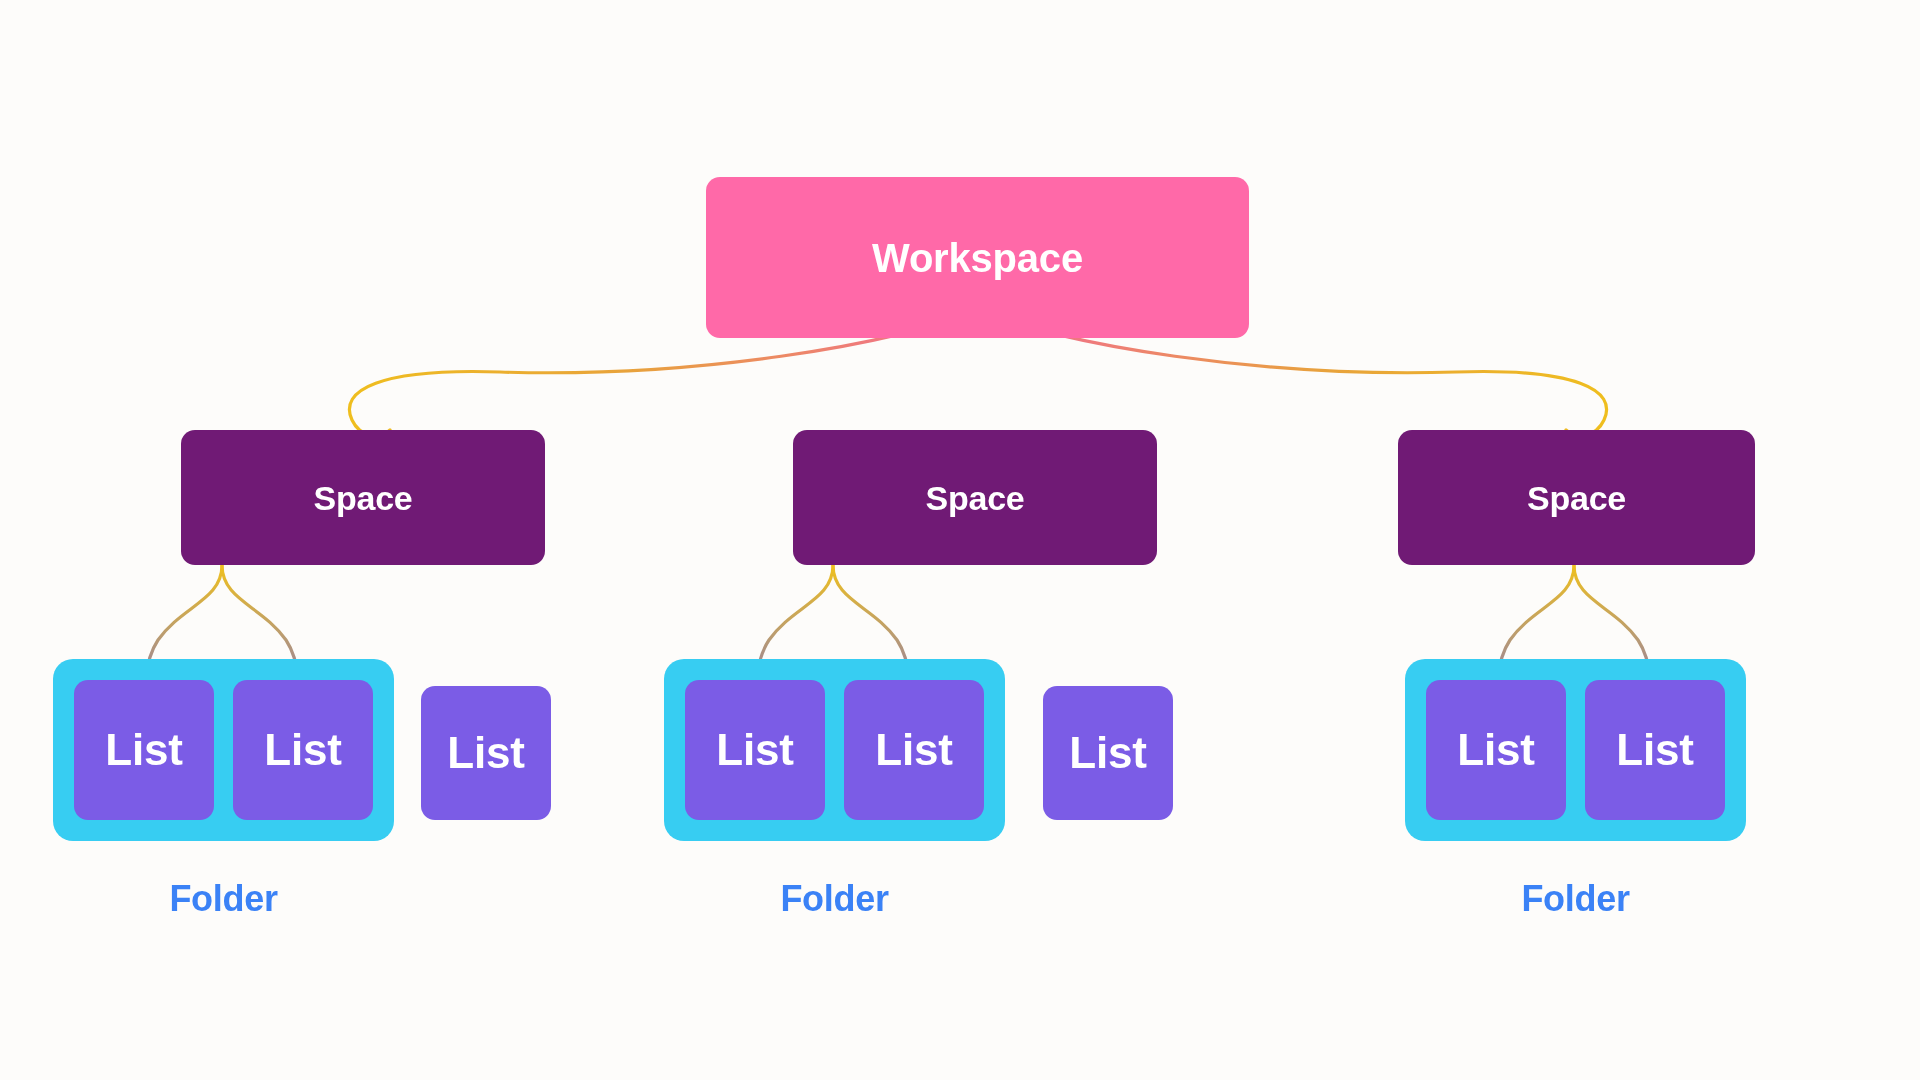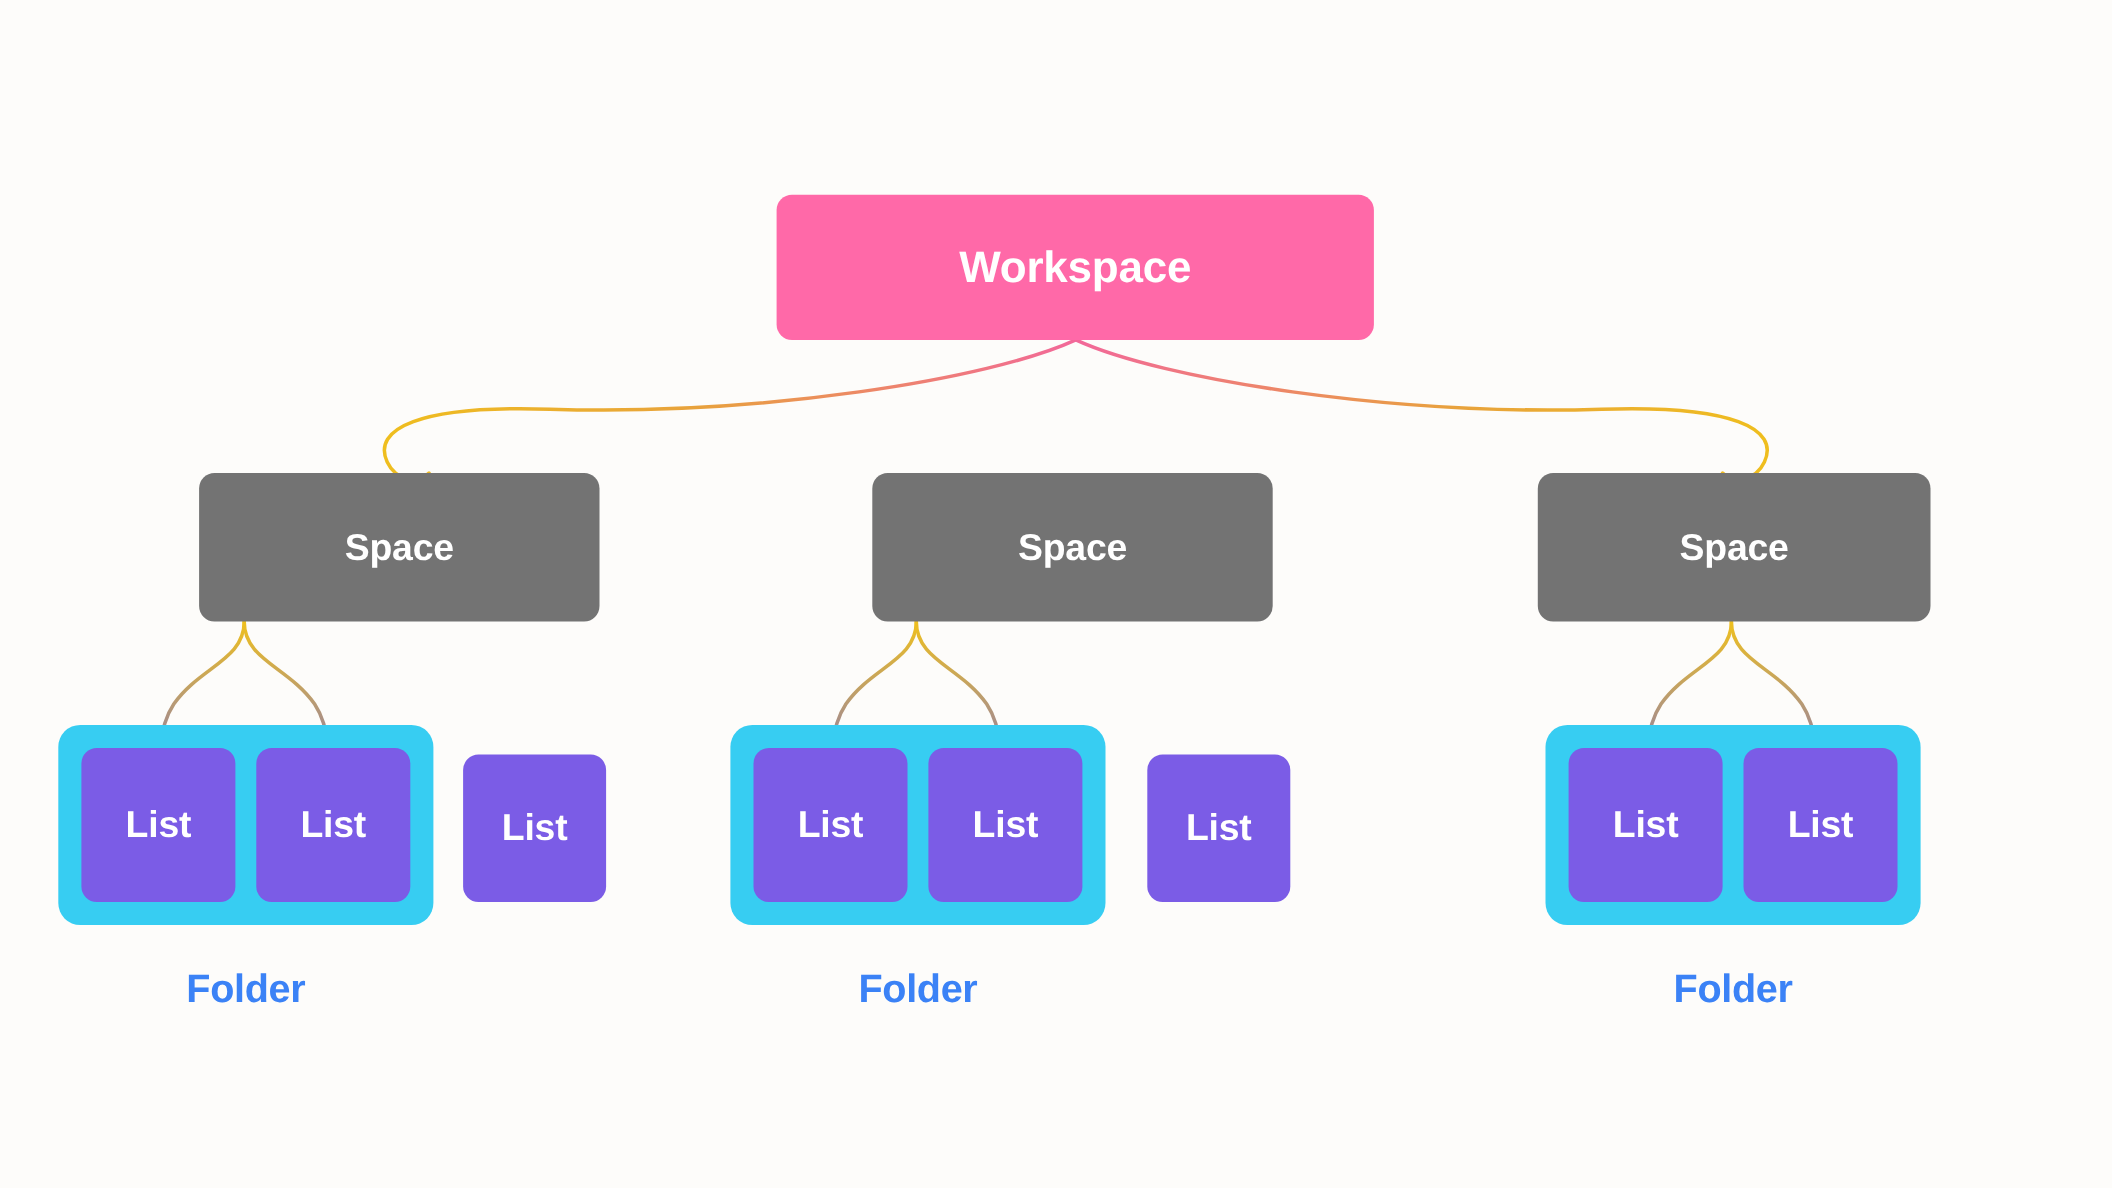--- a/index.html
+++ b/index.html
@@ -141,7 +141,7 @@
              C 1654 664, 1652 700, 1651 730" fill="none" stroke="url(#gradSL)" stroke-width="3.2" stroke-linecap="round"></path>
   </svg>
 
-  <div class="node workspace-box" style="left:706px; top:177px; width:543px; height:132px;justify-content:center;">
+  <div class="node workspace-box" style="left:706px; top:177px; width:543px; height:161px;justify-content:center;">
     <span class="node-label">Workspace</span>
   </div>
 

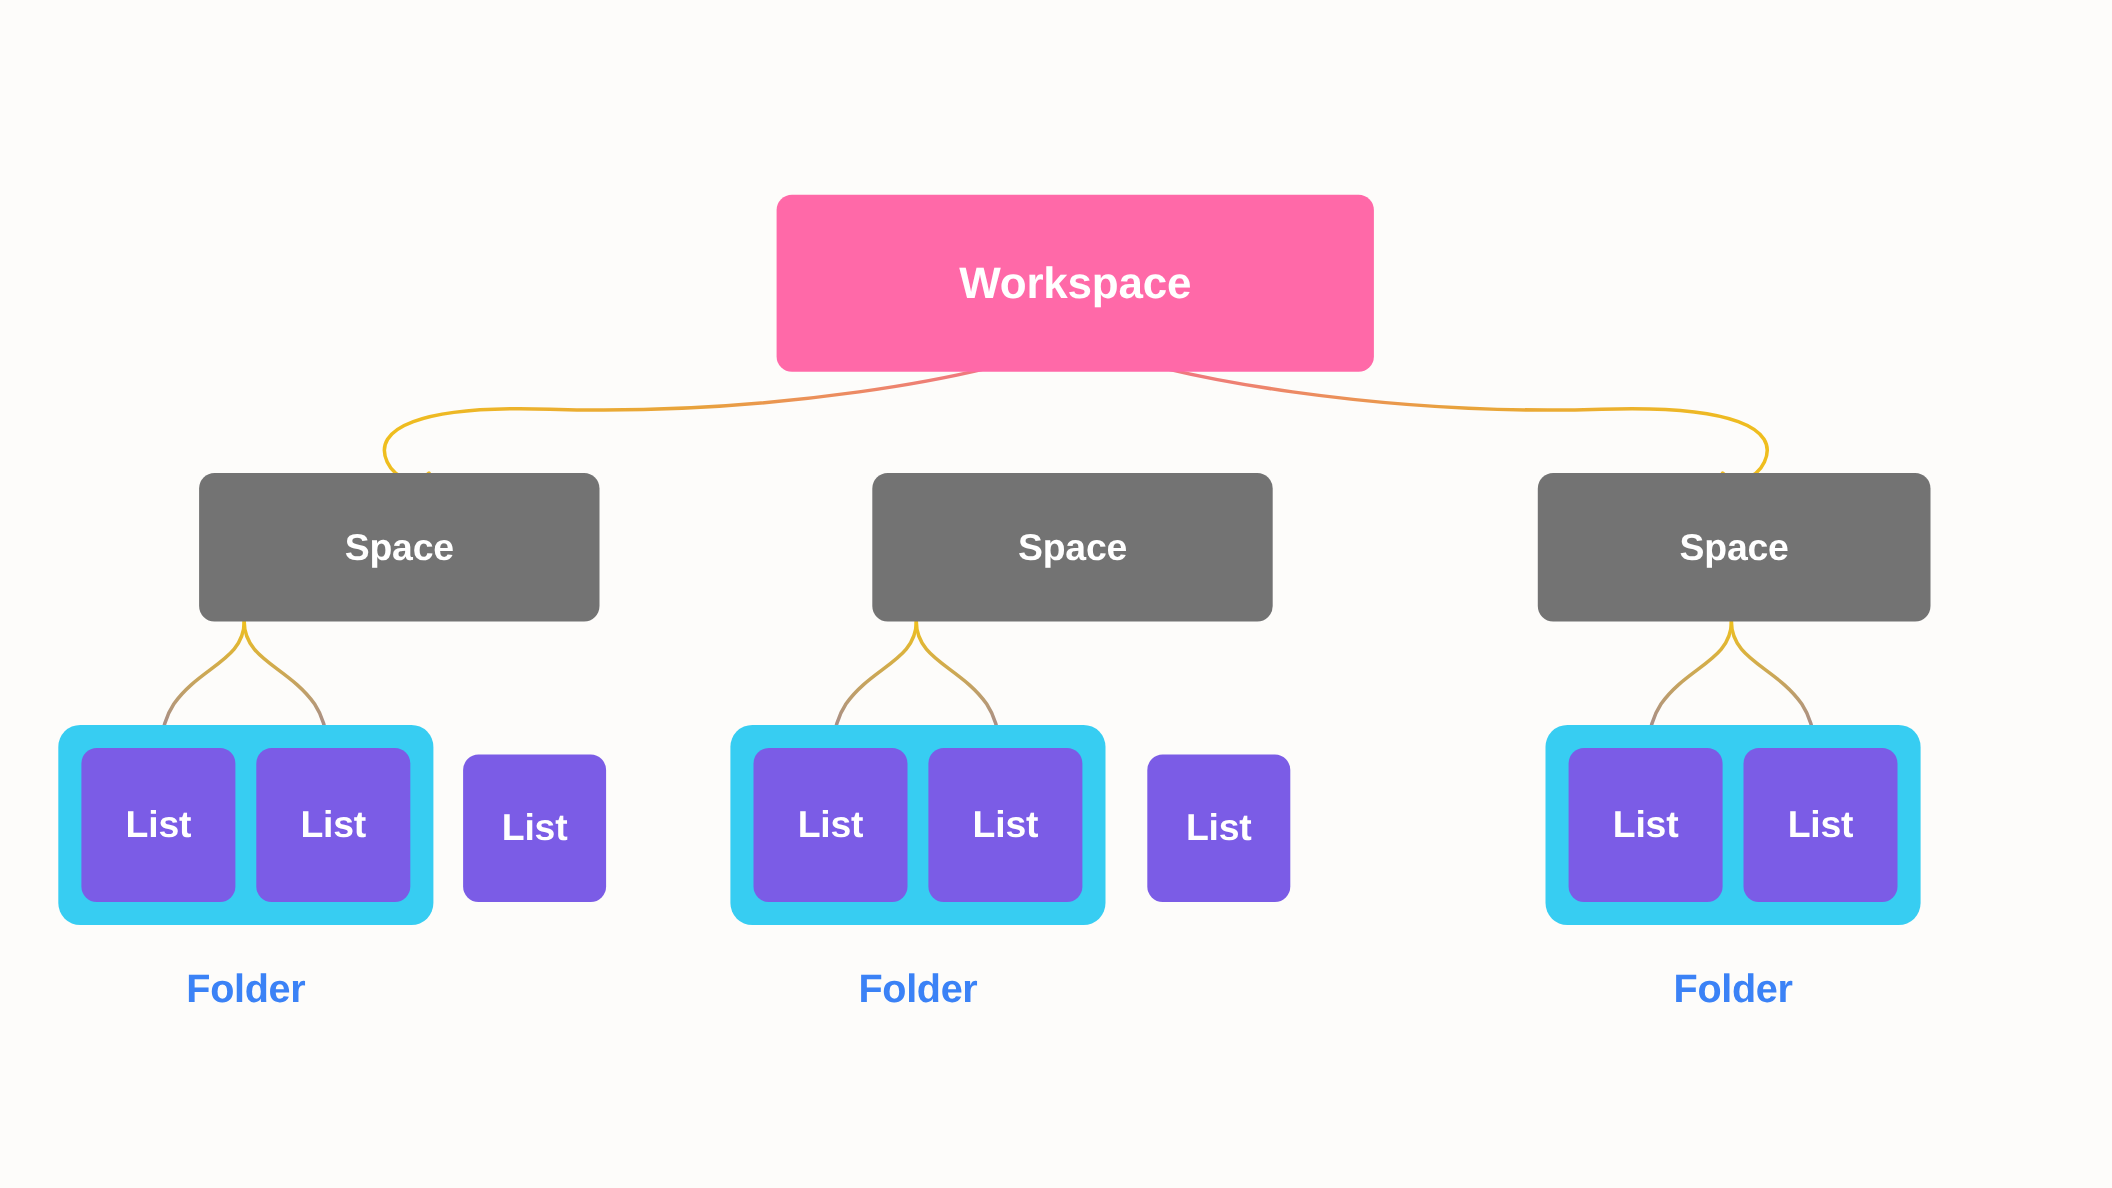--- a/index.html
+++ b/index.html
@@ -40,7 +40,7 @@
   }
   .workspace-box .node-label { font-size:40px; }
   .space-box {
-    background:#737373;
+    background:#701a75;
     border-radius:14px;
   }
   .space-box .node-label { font-size:34px; }

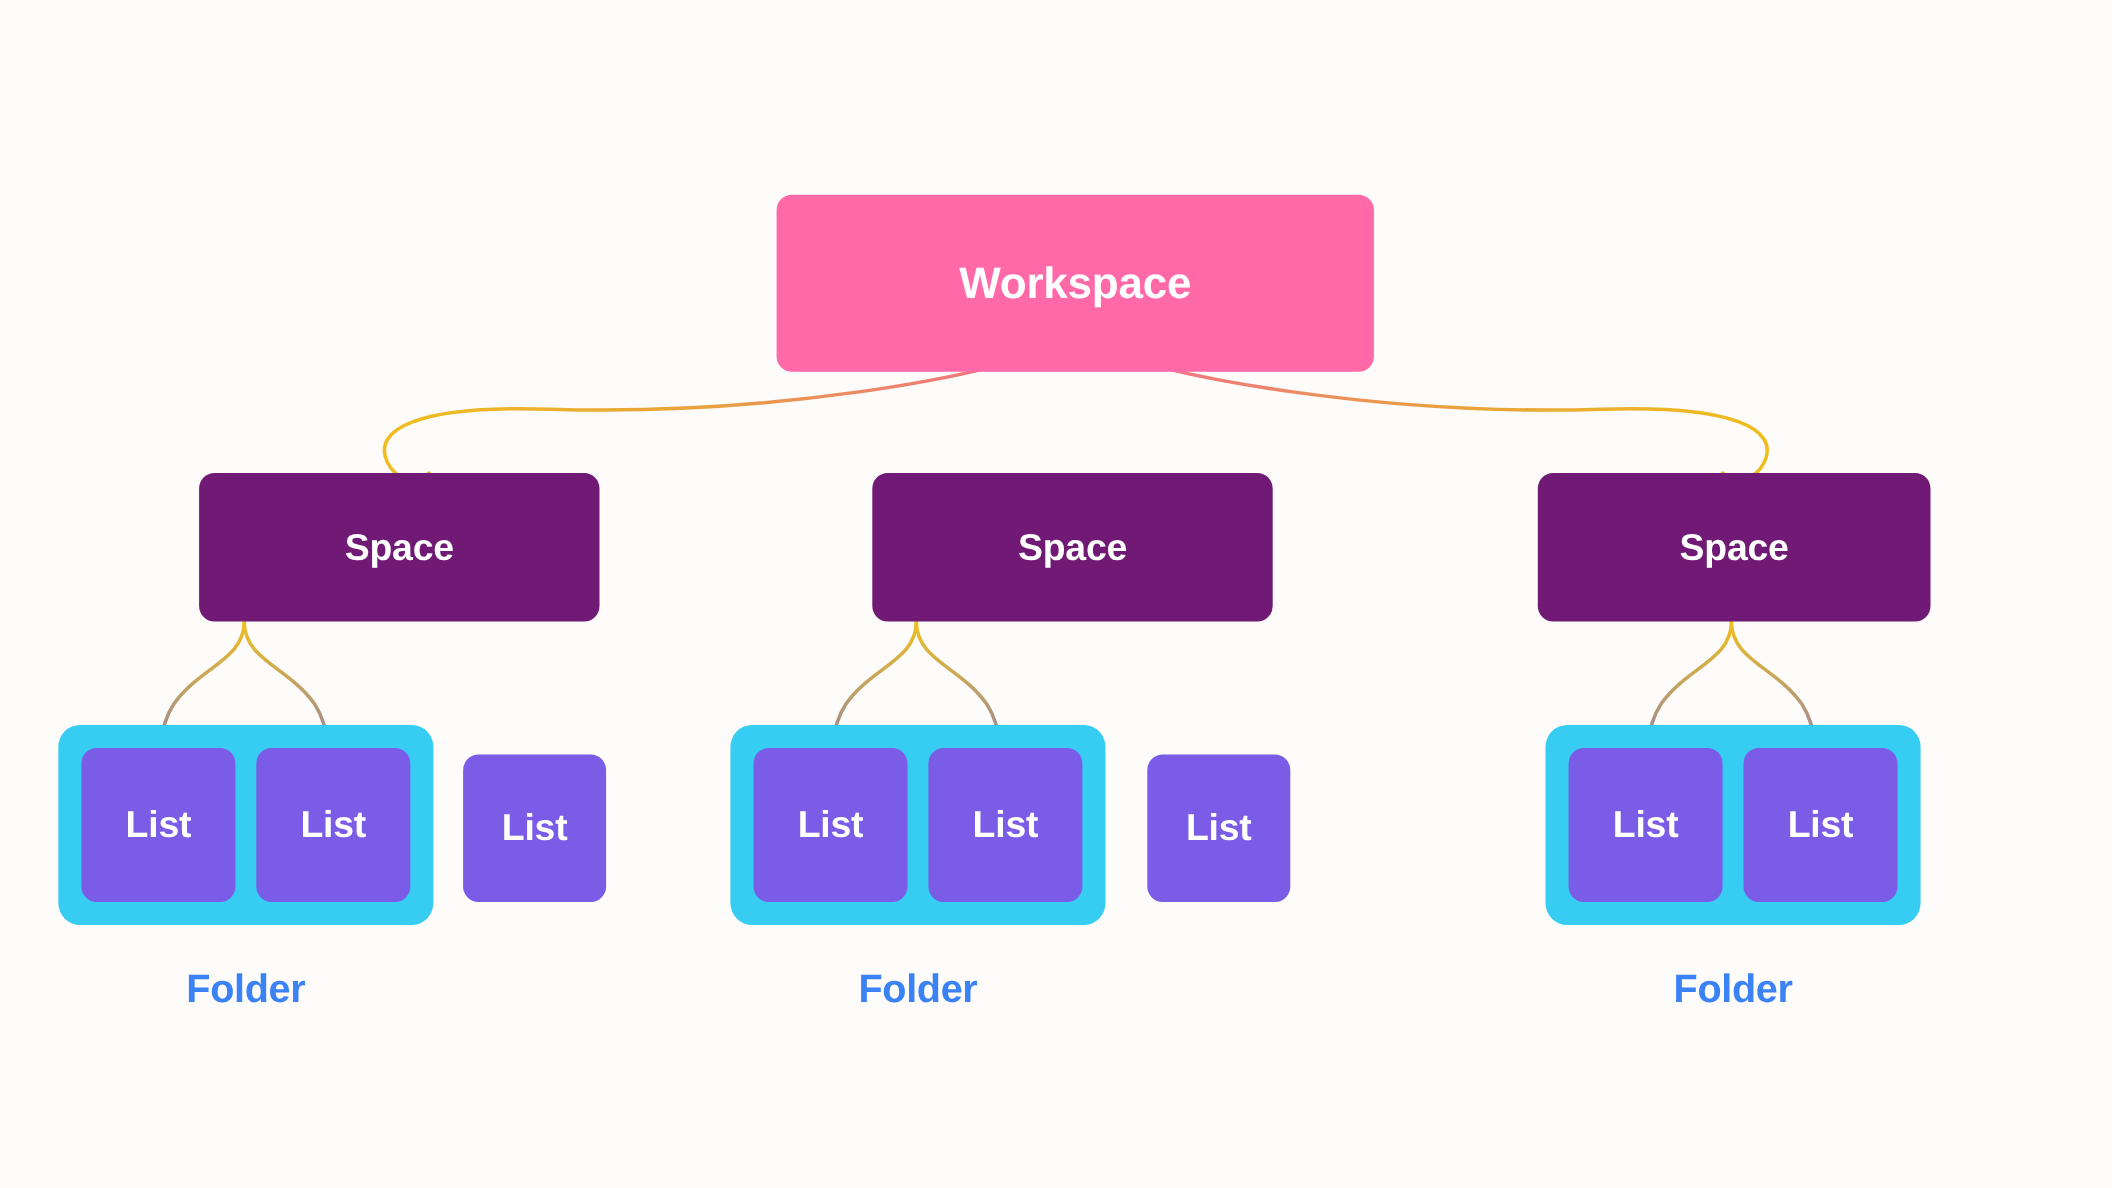--- a/index.html
+++ b/index.html
@@ -59,7 +59,7 @@
     justify-content:center;
     z-index:3;
   }
-  .list-box .node-label { font-size:34px; }
+  .list-box .node-label { font-size:44px; }
   .folder-caption {
     position:absolute;
     color:#3b82f6;

